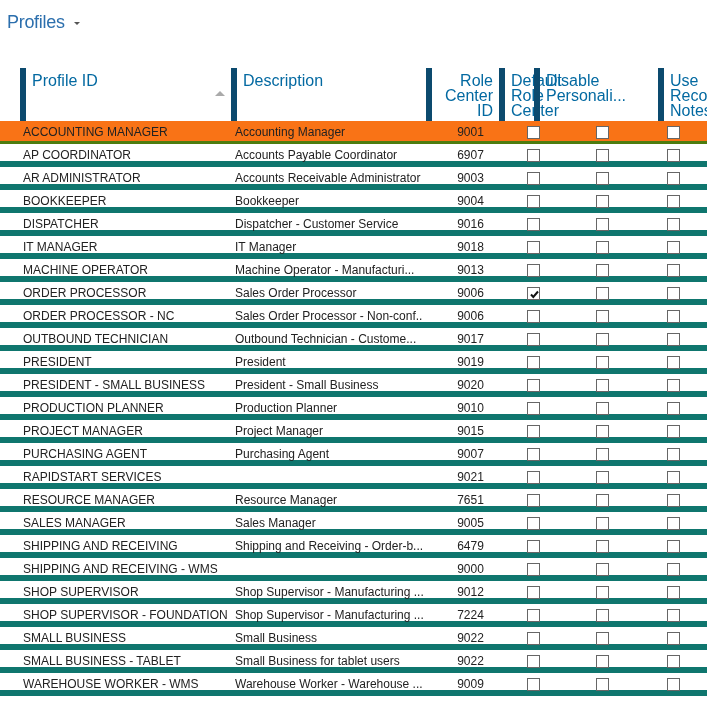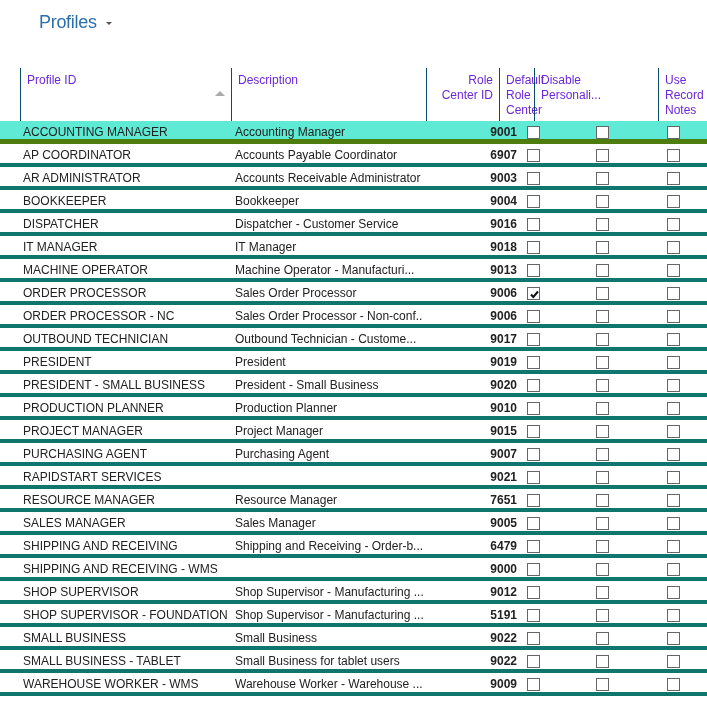--- a/index.html
+++ b/index.html
@@ -6,7 +6,7 @@
   body { width: 707px; height: 706px; overflow: hidden; position: relative;
          font-family: "DejaVu Sans", "Liberation Sans", sans-serif; color: #212121; }
   .title-bar { position: absolute; left: 7px; top: 12px; display: flex; align-items: center; }
-  .page-title { font-size: 18px; color: #2c6fad; letter-spacing: -0.3px; font-family: "Liberation Sans", sans-serif; margin-left: 32px; }
+  .page-title { font-size: 18px; color: #2c6fad; letter-spacing: -0.3px; font-family: "Liberation Sans", sans-serif; }
   .title-caret { margin-left: 9px; width: 0; height: 0; border-left: 3px solid transparent;
                  border-right: 3px solid transparent; border-top: 3px solid #555; margin-top: 2px; }
   .grid { position: absolute; left: 0; top: 68px; width: 707px; }

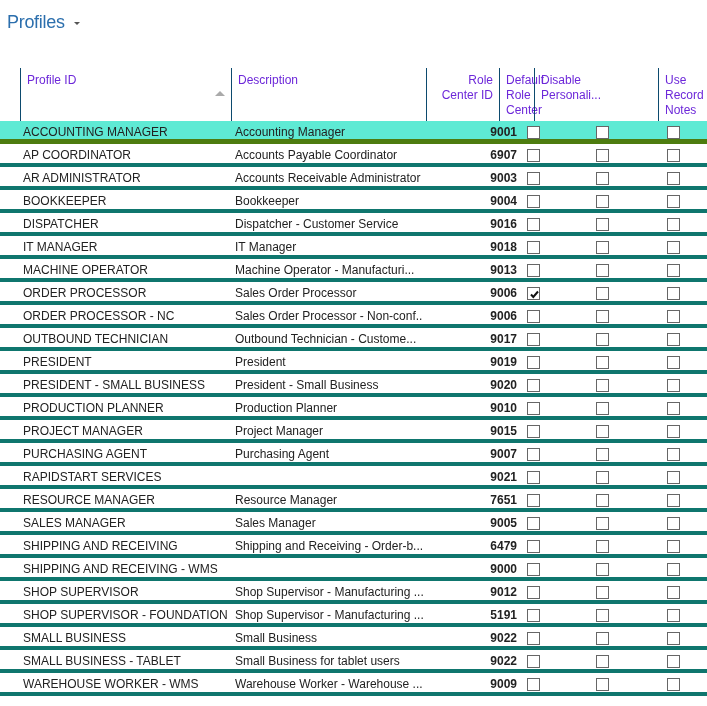--- a/index.html
+++ b/index.html
@@ -11,8 +11,8 @@
                  border-right: 3px solid transparent; border-top: 3px solid #555; margin-top: 2px; }
   .grid { position: absolute; left: 0; top: 68px; width: 707px; }
   .header { position: relative; height: 53px; }
-  .hcell { position: absolute; top: 0; height: 53px; border-left: 1px solid #0c4a6e;
-           font-size: 12px; color: #6d28d9; line-height: 15px; box-sizing: border-box;
+  .hcell { position: absolute; top: 0; height: 53px; border-left: 6px solid #0c4a6e;
+           font-size: 16px; color: #0369a1; line-height: 15px; box-sizing: border-box;
            padding: 5px 6px; font-family: "Liberation Sans", sans-serif; }
   .hcell.right { text-align: right; }
   .sort-icon { position: absolute; right: 6px; top: 23px; width: 0; height: 0;

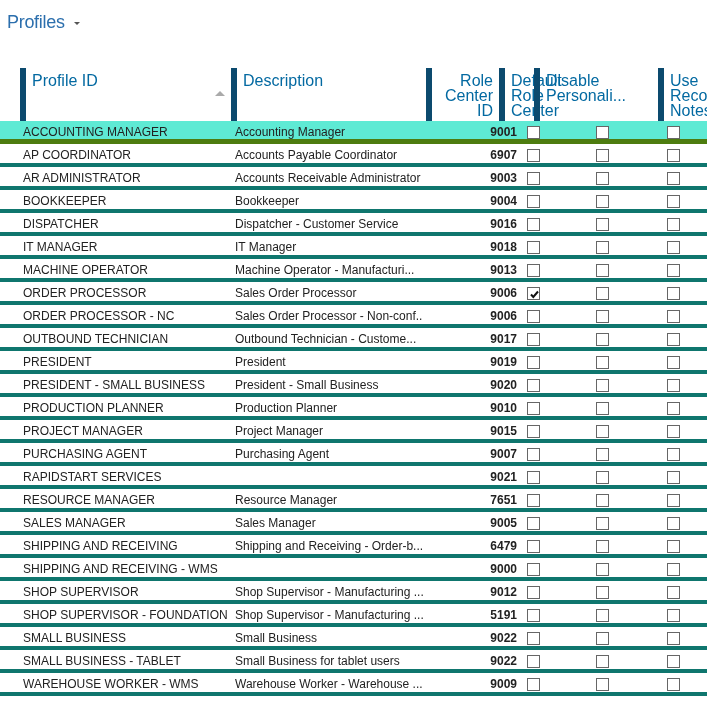--- a/index.html
+++ b/index.html
@@ -19,7 +19,7 @@
                border-left: 5px solid transparent; border-right: 5px solid transparent;
                border-bottom: 5px solid #aaaaaa; }
   .row { position: relative; height: 23px; border-bottom: 4px solid #0f766e; box-sizing: border-box; }
-  .row.selected { background: #5eead4; border-bottom: 5px solid #4d7c0f; }
+  .row.selected { background: #f97316; border-bottom: 3px solid #4d7c0f; }
   .cell { position: absolute; top: 0; height: 22px; line-height: 22px; font-size: 12px;
           white-space: nowrap; overflow: hidden; font-family: "Liberation Sans", sans-serif; color: #222; }
   .c-id { left: 23px; width: 205px; }

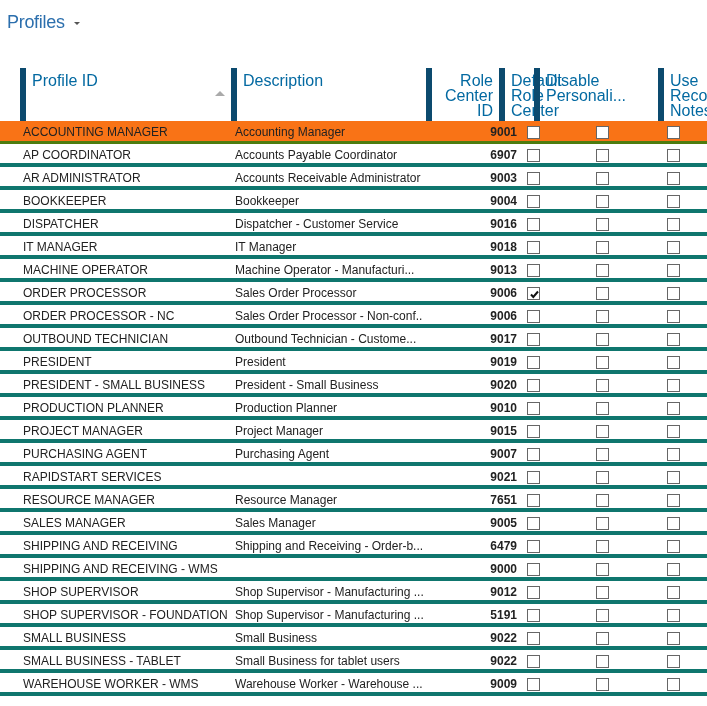--- a/index.html
+++ b/index.html
@@ -24,7 +24,7 @@
           white-space: nowrap; overflow: hidden; font-family: "Liberation Sans", sans-serif; color: #222; }
   .c-id { left: 23px; width: 205px; }
   .c-desc { left: 235px; width: 188px; }
-  .c-rc { left: 448px; width: 69px; text-align: right; font-weight: bold; }
+  .c-rc { left: 436px; width: 69px; text-align: center; }
   .cb { position: absolute; top: 5px; width: 11px; height: 11px; border: 1px solid #666;
         background: #fff; box-sizing: content-box; }
   .cb.def { left: 527px; } .cb.dis { left: 596px; } .cb.notes { left: 667px; }

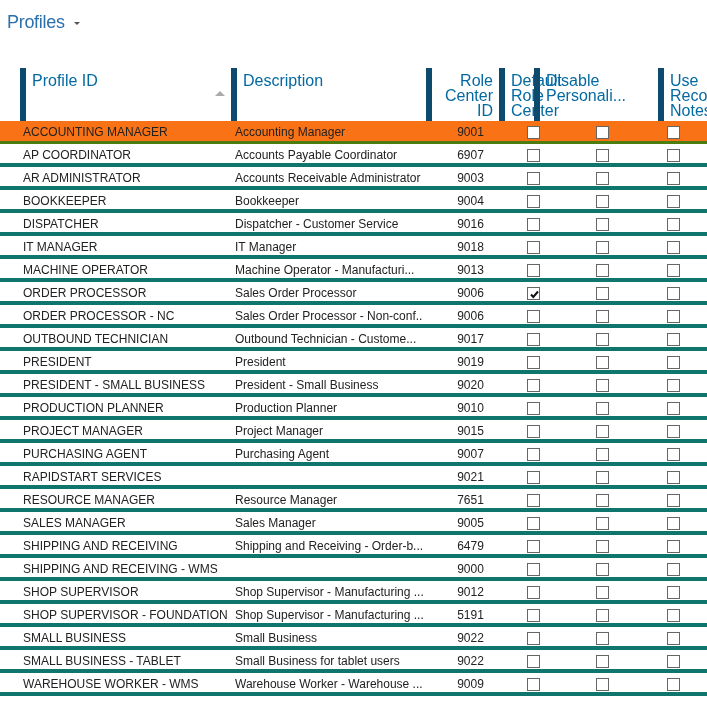--- a/index.html
+++ b/index.html
@@ -18,7 +18,7 @@
   .sort-icon { position: absolute; right: 6px; top: 23px; width: 0; height: 0;
                border-left: 5px solid transparent; border-right: 5px solid transparent;
                border-bottom: 5px solid #aaaaaa; }
-  .row { position: relative; height: 23px; border-bottom: 4px solid #0f766e; box-sizing: border-box; }
+  .row { position: relative; height: 23px; border-bottom: 6px solid #0f766e; box-sizing: border-box; }
   .row.selected { background: #f97316; border-bottom: 3px solid #4d7c0f; }
   .cell { position: absolute; top: 0; height: 22px; line-height: 22px; font-size: 12px;
           white-space: nowrap; overflow: hidden; font-family: "Liberation Sans", sans-serif; color: #222; }

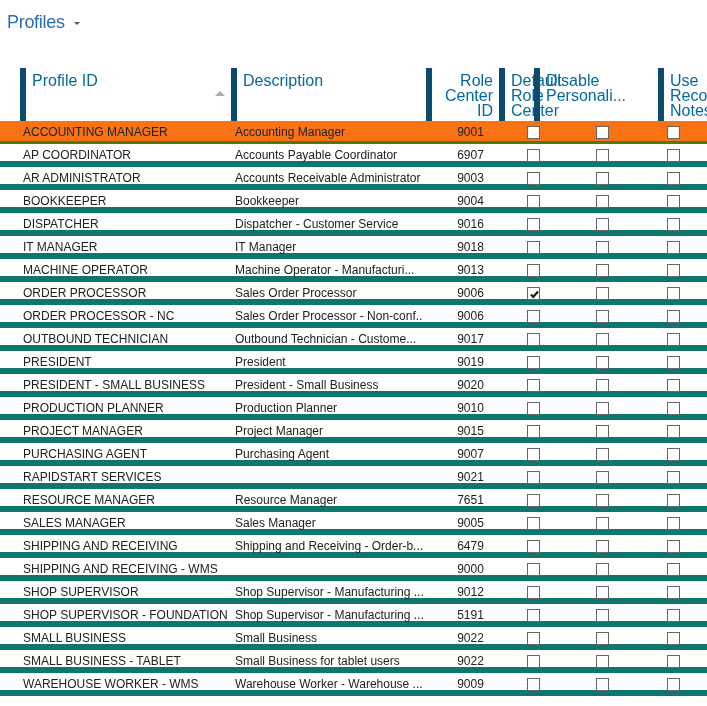--- a/index.html
+++ b/index.html
@@ -234,7 +234,7 @@
       <div class="row">
         <span class="cell c-id">SHOP SUPERVISOR - FOUNDATION</span>
         <span class="cell c-desc">Shop Supervisor - Manufacturing ...</span>
-        <span class="cell c-rc">5191</span>
+        <span class="cell c-rc">7224</span>
         <span class="cb def"></span>
         <span class="cb dis"></span>
         <span class="cb notes"></span>

